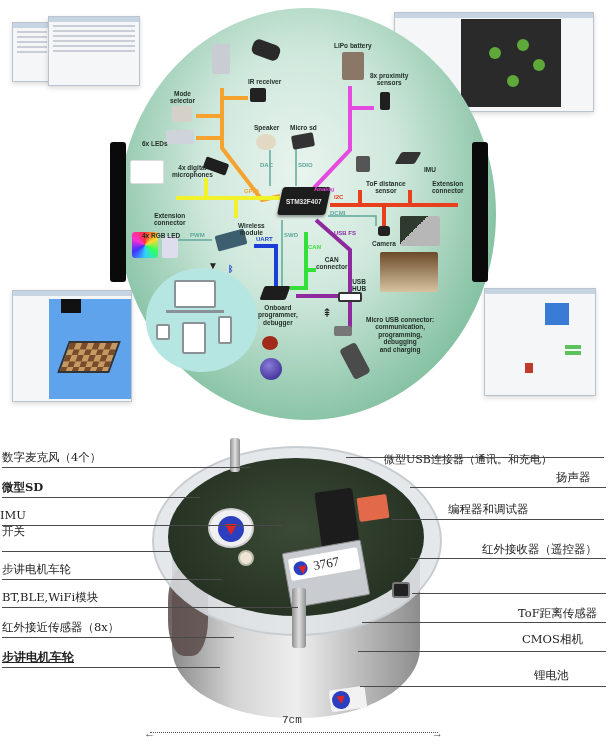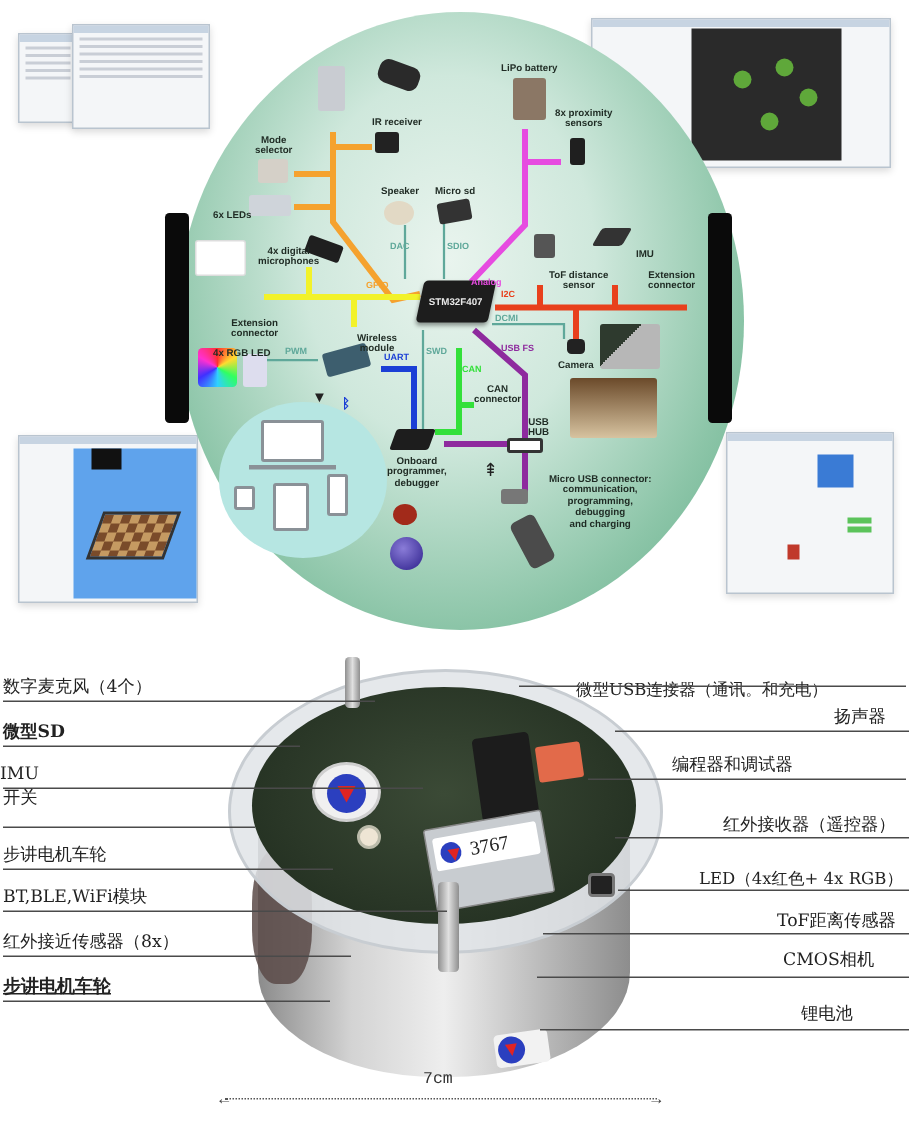--- a/index.html
+++ b/index.html
@@ -307,7 +307,6 @@
   <div class="leader" style="left:392px;top:99px;width:212px;"></div>
   <div class="callout" style="left:482px;top:122px;">红外接收器（遥控器）</div>
   <div class="leader" style="left:410px;top:138px;width:196px;"></div>
-  <div class="callout" style="left:466px;top:158px;font-size:11px;">LED（4x红色+ 4x RGB）</div>
   <div class="leader" style="left:412px;top:173px;width:194px;"></div>
   <div class="callout" style="left:518px;top:186px;">ToF距离传感器</div>
   <div class="leader" style="left:362px;top:202px;width:244px;"></div>

